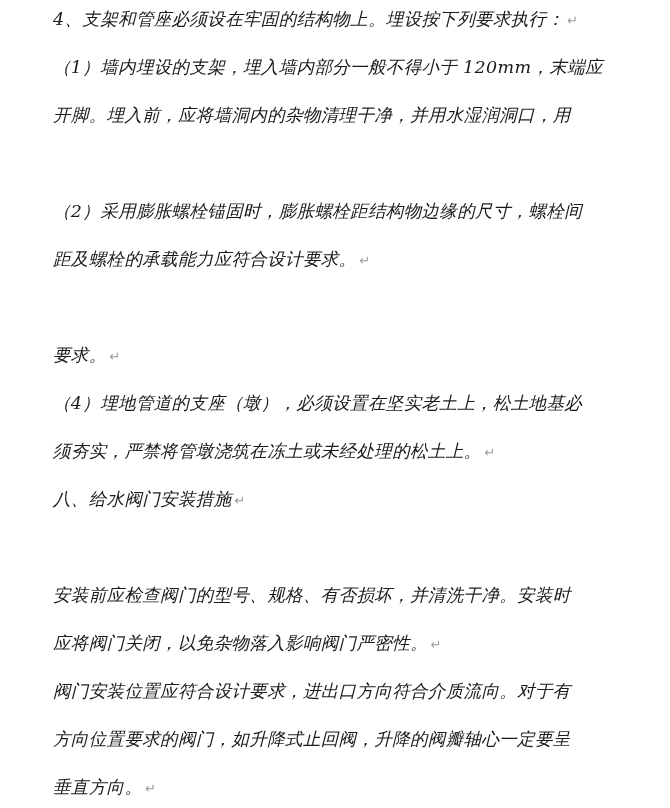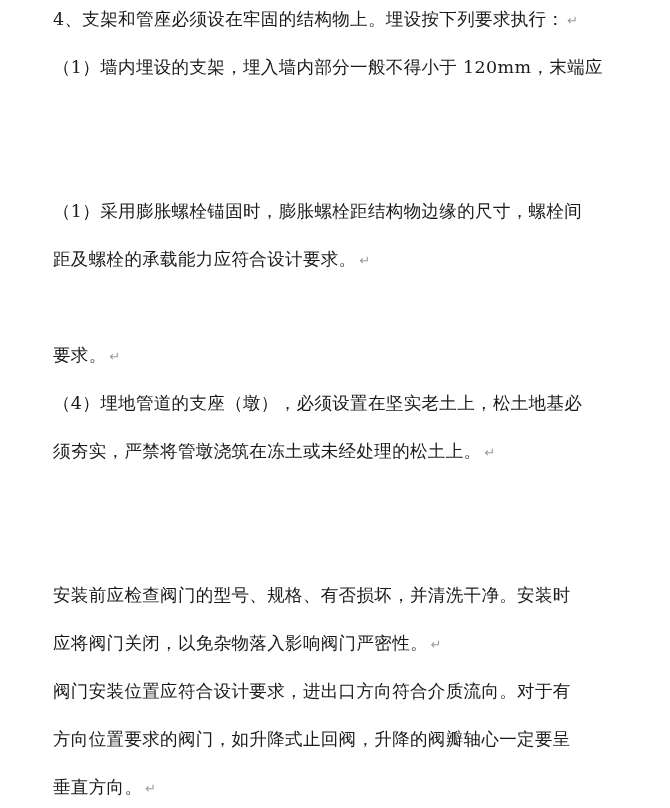--- a/index.html
+++ b/index.html
@@ -21,6 +21,7 @@
       top: 0;
       width: 558px;
       height: 808px;
+      font-style: italic;
     }
     .line {
       position: absolute;

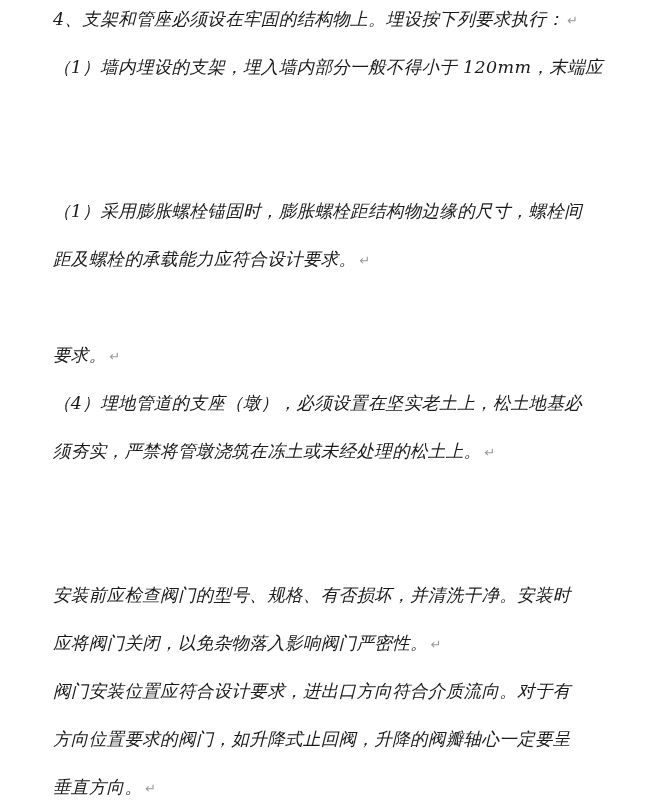--- a/index.html
+++ b/index.html
@@ -51,6 +51,7 @@
 
   <div class="line indent" style="top:52px"><span>（1）墙内埋设的支架，埋入墙内部分一般不得小于 120mm，末端应</span></div>
 
+  <div class="line" style="top:100px"><span>开脚。埋入前，应将墙洞内的杂物清理干净，并用水湿润洞口，用</span></div>
 
 
   <div class="line indent" style="top:196px"><span>（1）采用膨胀螺栓锚固时，膨胀螺栓距结构物边缘的尺寸，螺栓间</span></div>

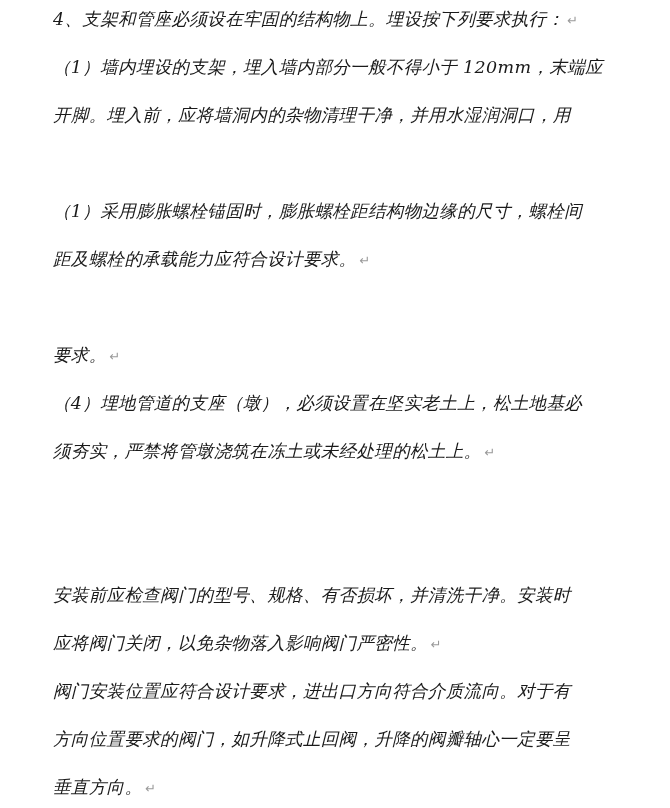--- a/index.html
+++ b/index.html
@@ -54,7 +54,7 @@
   <div class="line" style="top:100px"><span>开脚。埋入前，应将墙洞内的杂物清理干净，并用水湿润洞口，用</span></div>
 
 
-  <div class="line indent" style="top:196px"><span>（1）采用膨胀螺栓锚固时，膨胀螺栓距结构物边缘的尺寸，螺栓间</span></div>
+  <div class="line indent" style="top:196px"><span>（2）采用膨胀螺栓锚固时，膨胀螺栓距结构物边缘的尺寸，螺栓间</span></div>
 
   <div class="line" style="top:244px"><span>距及螺栓的承载能力应符合设计要求。</span><span class="mark">↵</span></div>
 

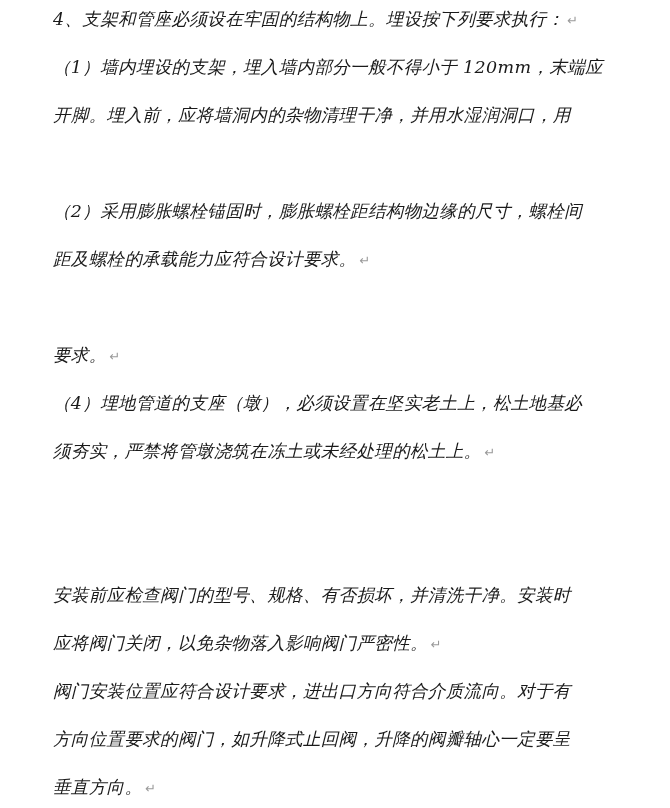--- a/index.html
+++ b/index.html
@@ -65,6 +65,7 @@
 
   <div class="line" style="top:436px"><span>须夯实，严禁将管墩浇筑在冻土或未经处理的松土上。</span><span class="mark">↵</span></div>
 
+  <div class="line" style="top:484px"><span>八、给水阀门安装措施</span><span class="mark">↵</span></div>
 
 
   <div class="line" style="top:580px"><span>安装前应检查阀门的型号、规格、有否损坏，并清洗干净。安装时</span></div>

